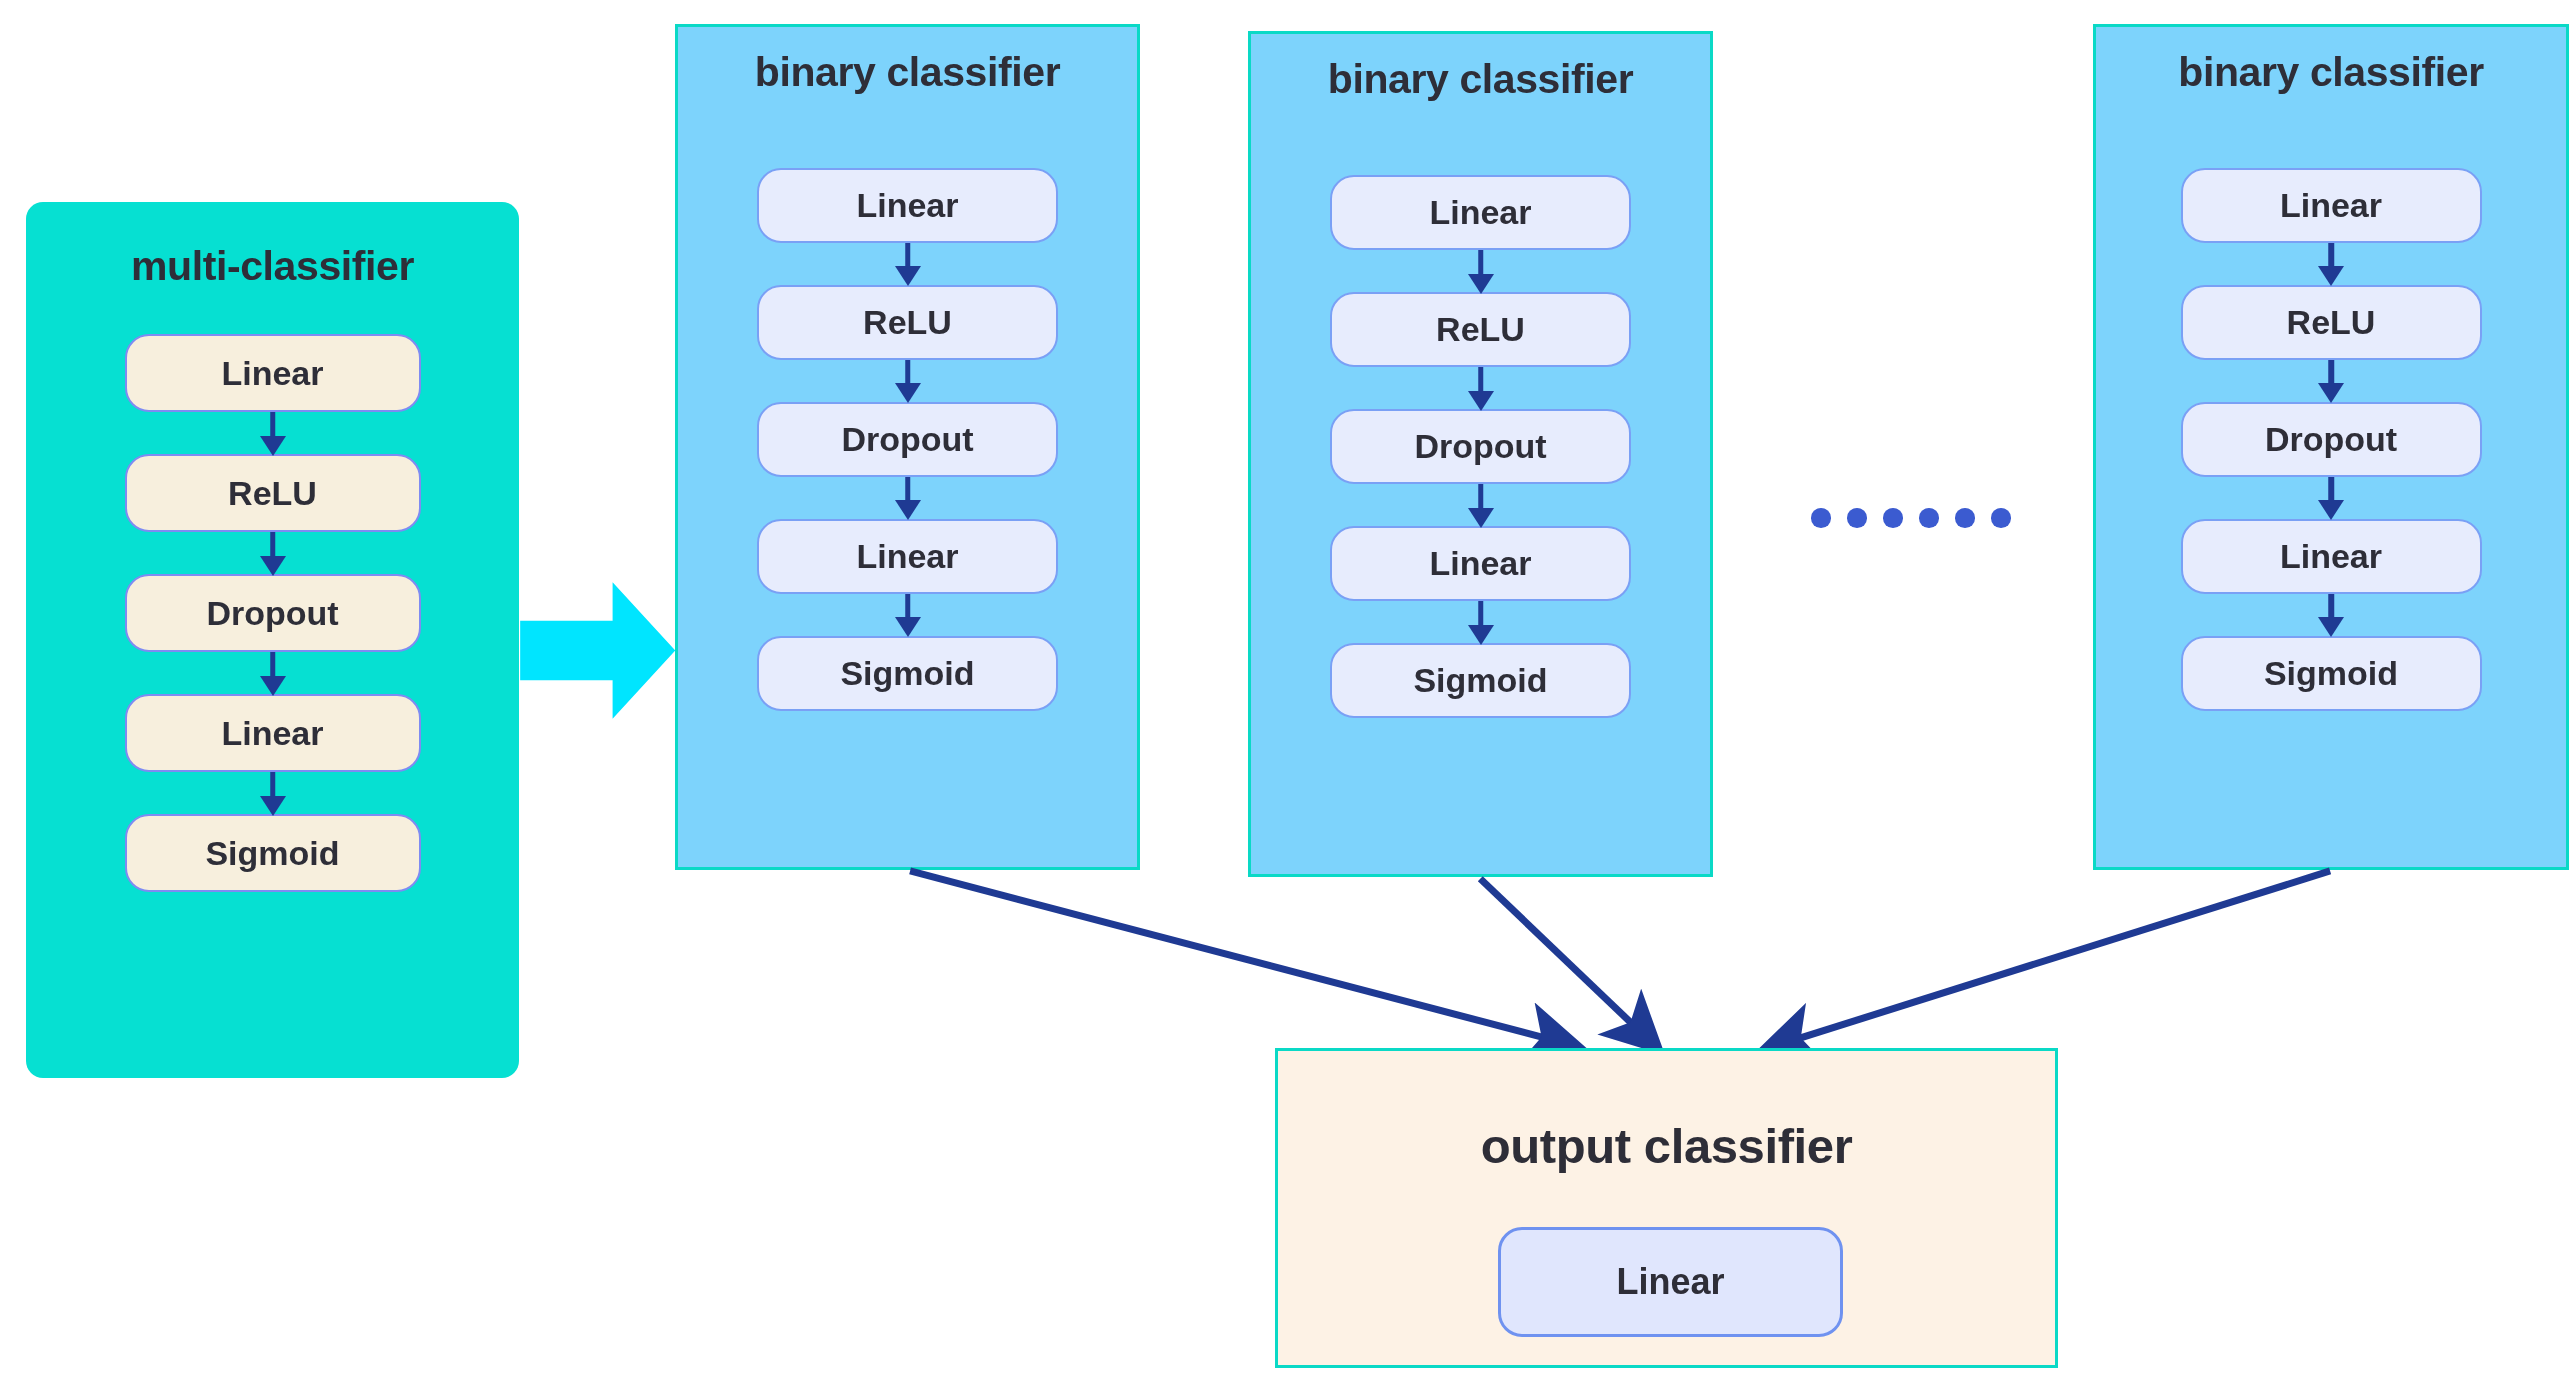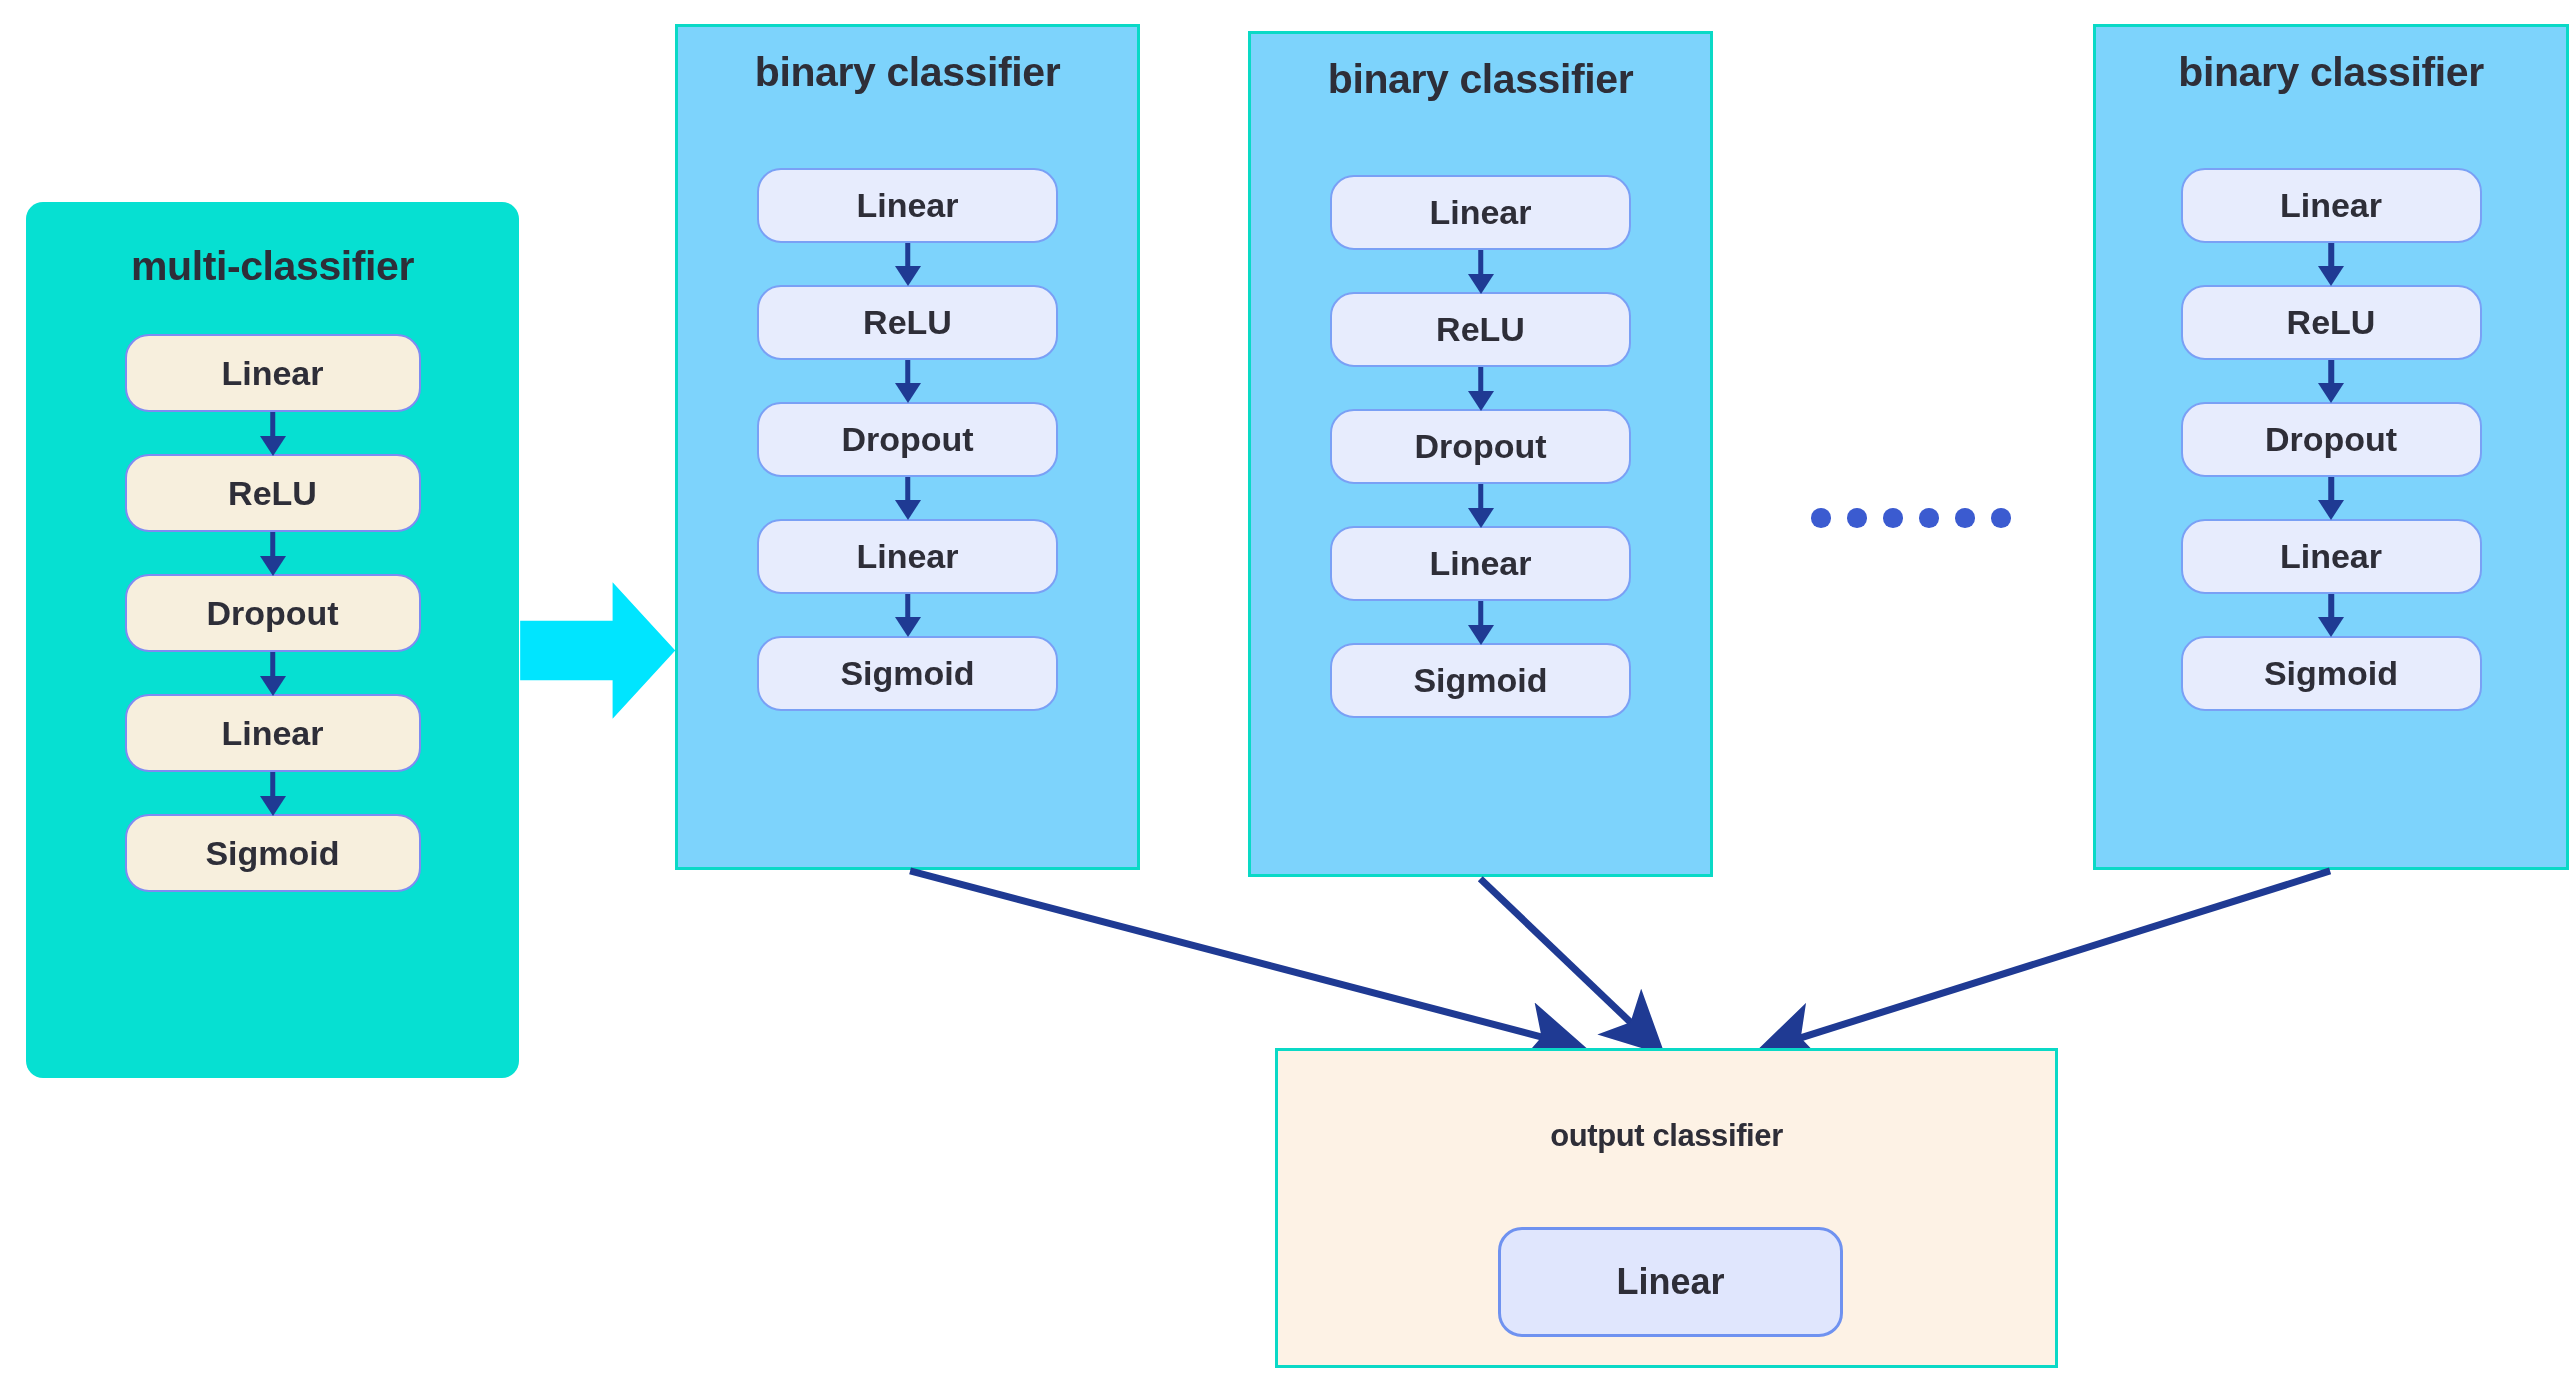--- a/index.html
+++ b/index.html
@@ -68,7 +68,7 @@
   }
   .multi-group .group-title  { top: 41px;  font-size: 41px; }
   .binary-group .group-title { top: 22px;  font-size: 41px; }
-  .output-group .group-title { top: 67px;  font-size: 31px; color: #2e2e38; }
+  .output-group .group-title { top: 67px;  font-size: 49px; color: #2e2e38; }
 
   
   .layers {

